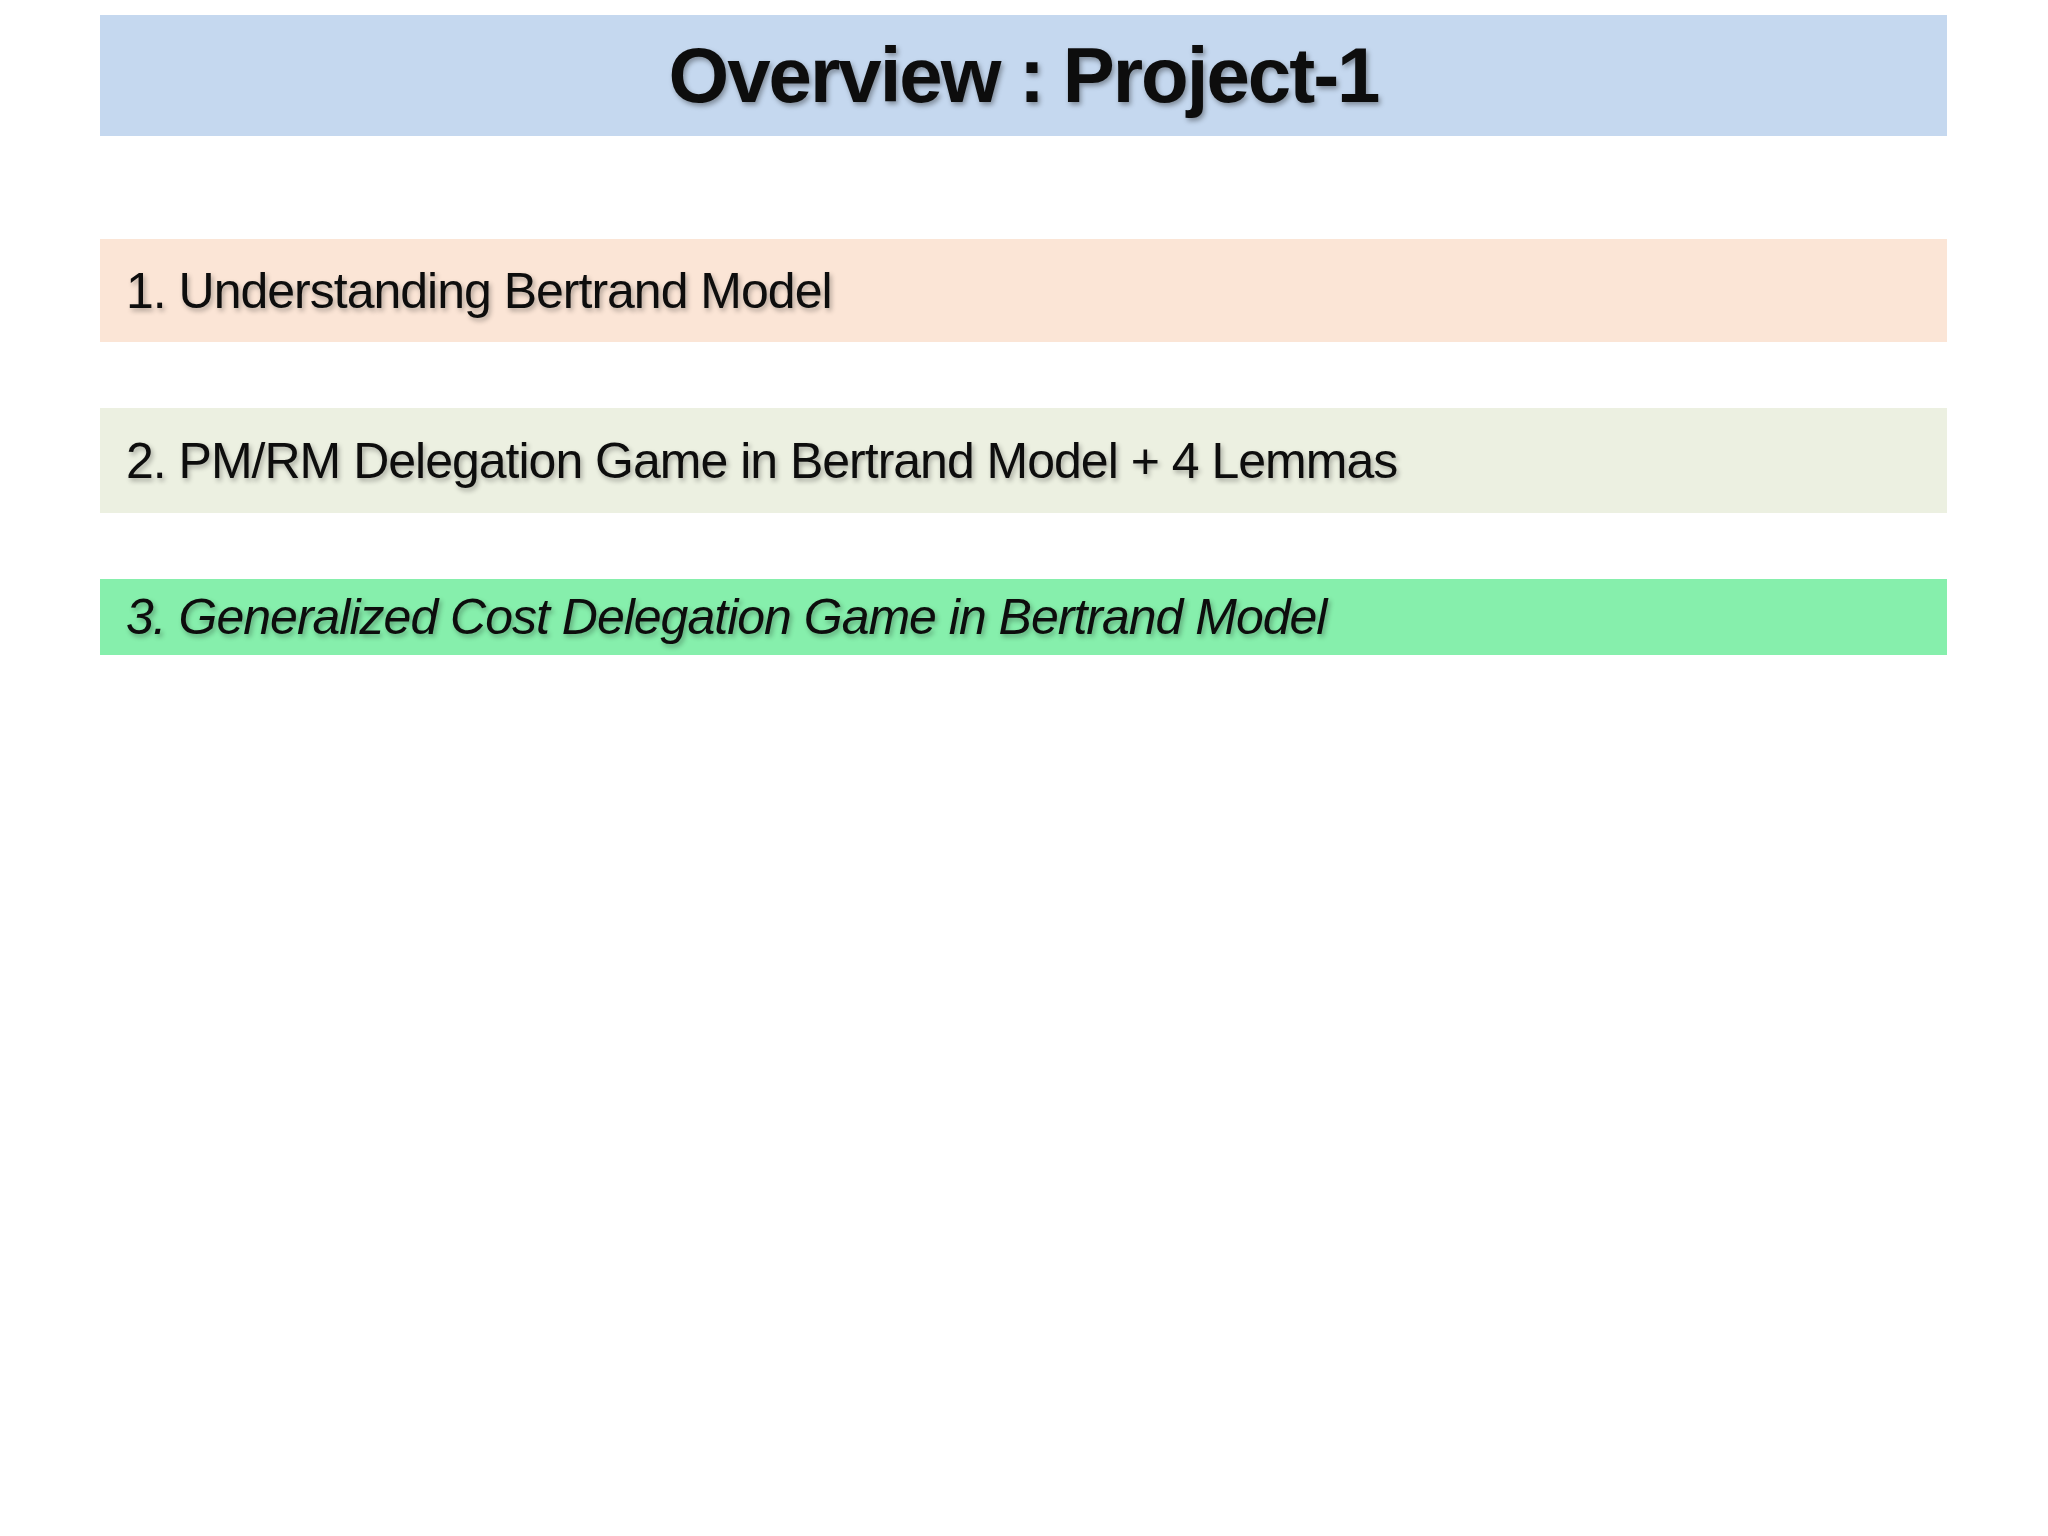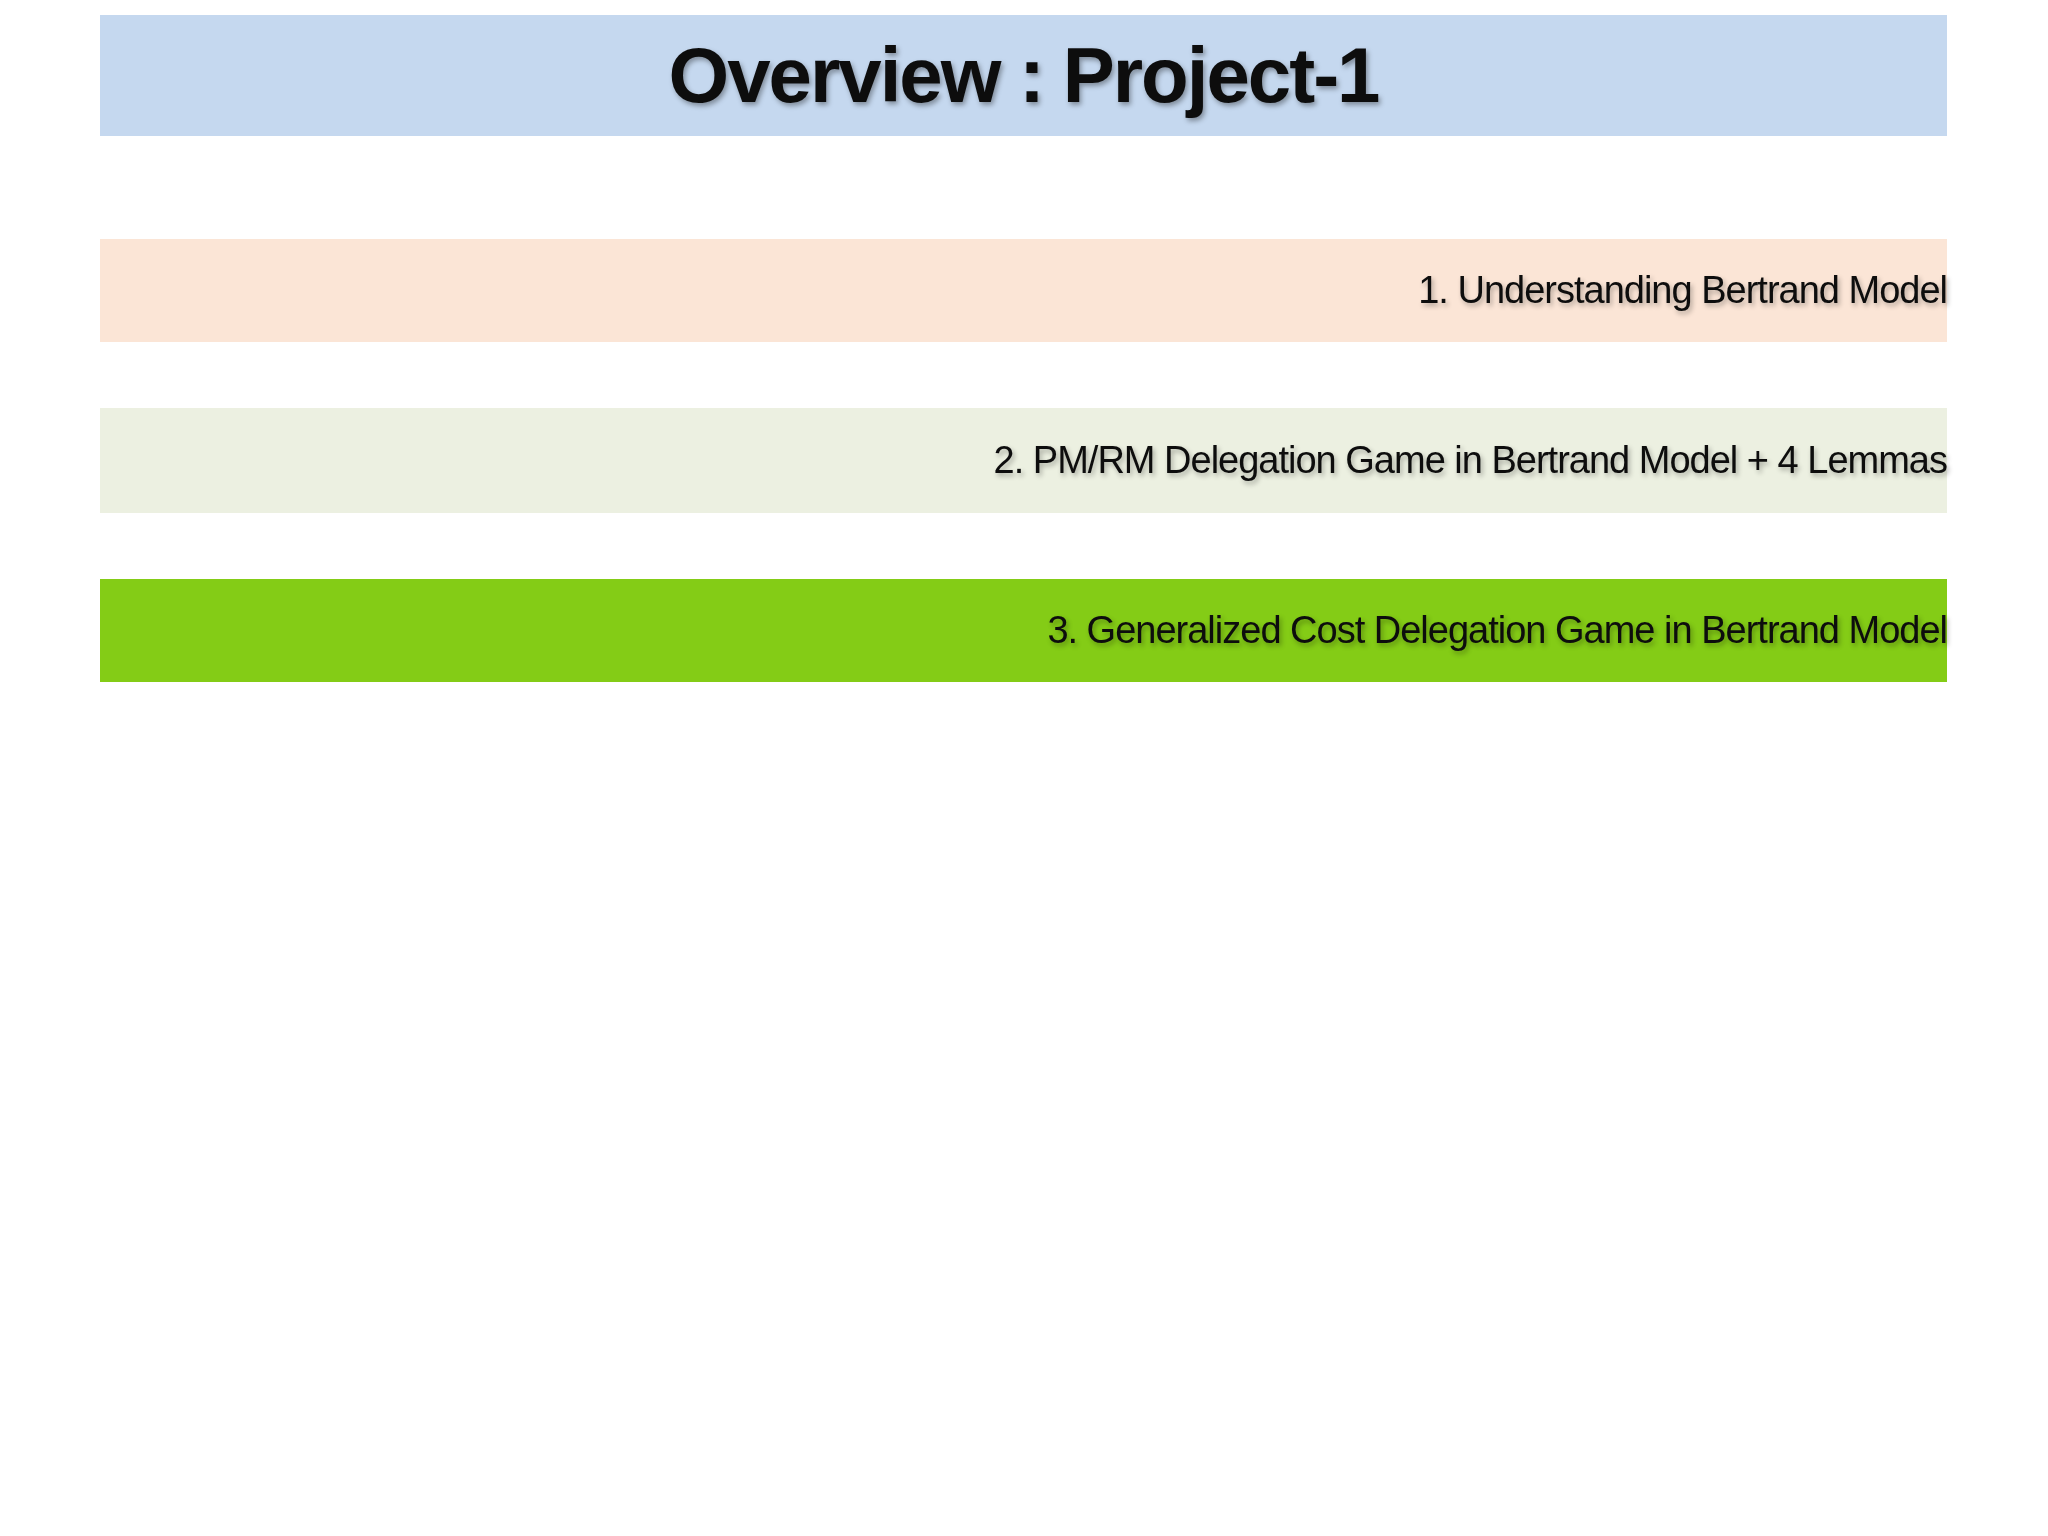--- a/index.html
+++ b/index.html
@@ -42,10 +42,9 @@
   }
   .row {
     padding-left: 26px;
-    font-size: 38px;
+    font-size: 50px;
     font-weight: 400;
     letter-spacing: -1px;
-    justify-content: flex-end;
   }
   .row span {
     text-shadow: 2px 3px 5px rgba(0,0,0,0.30);

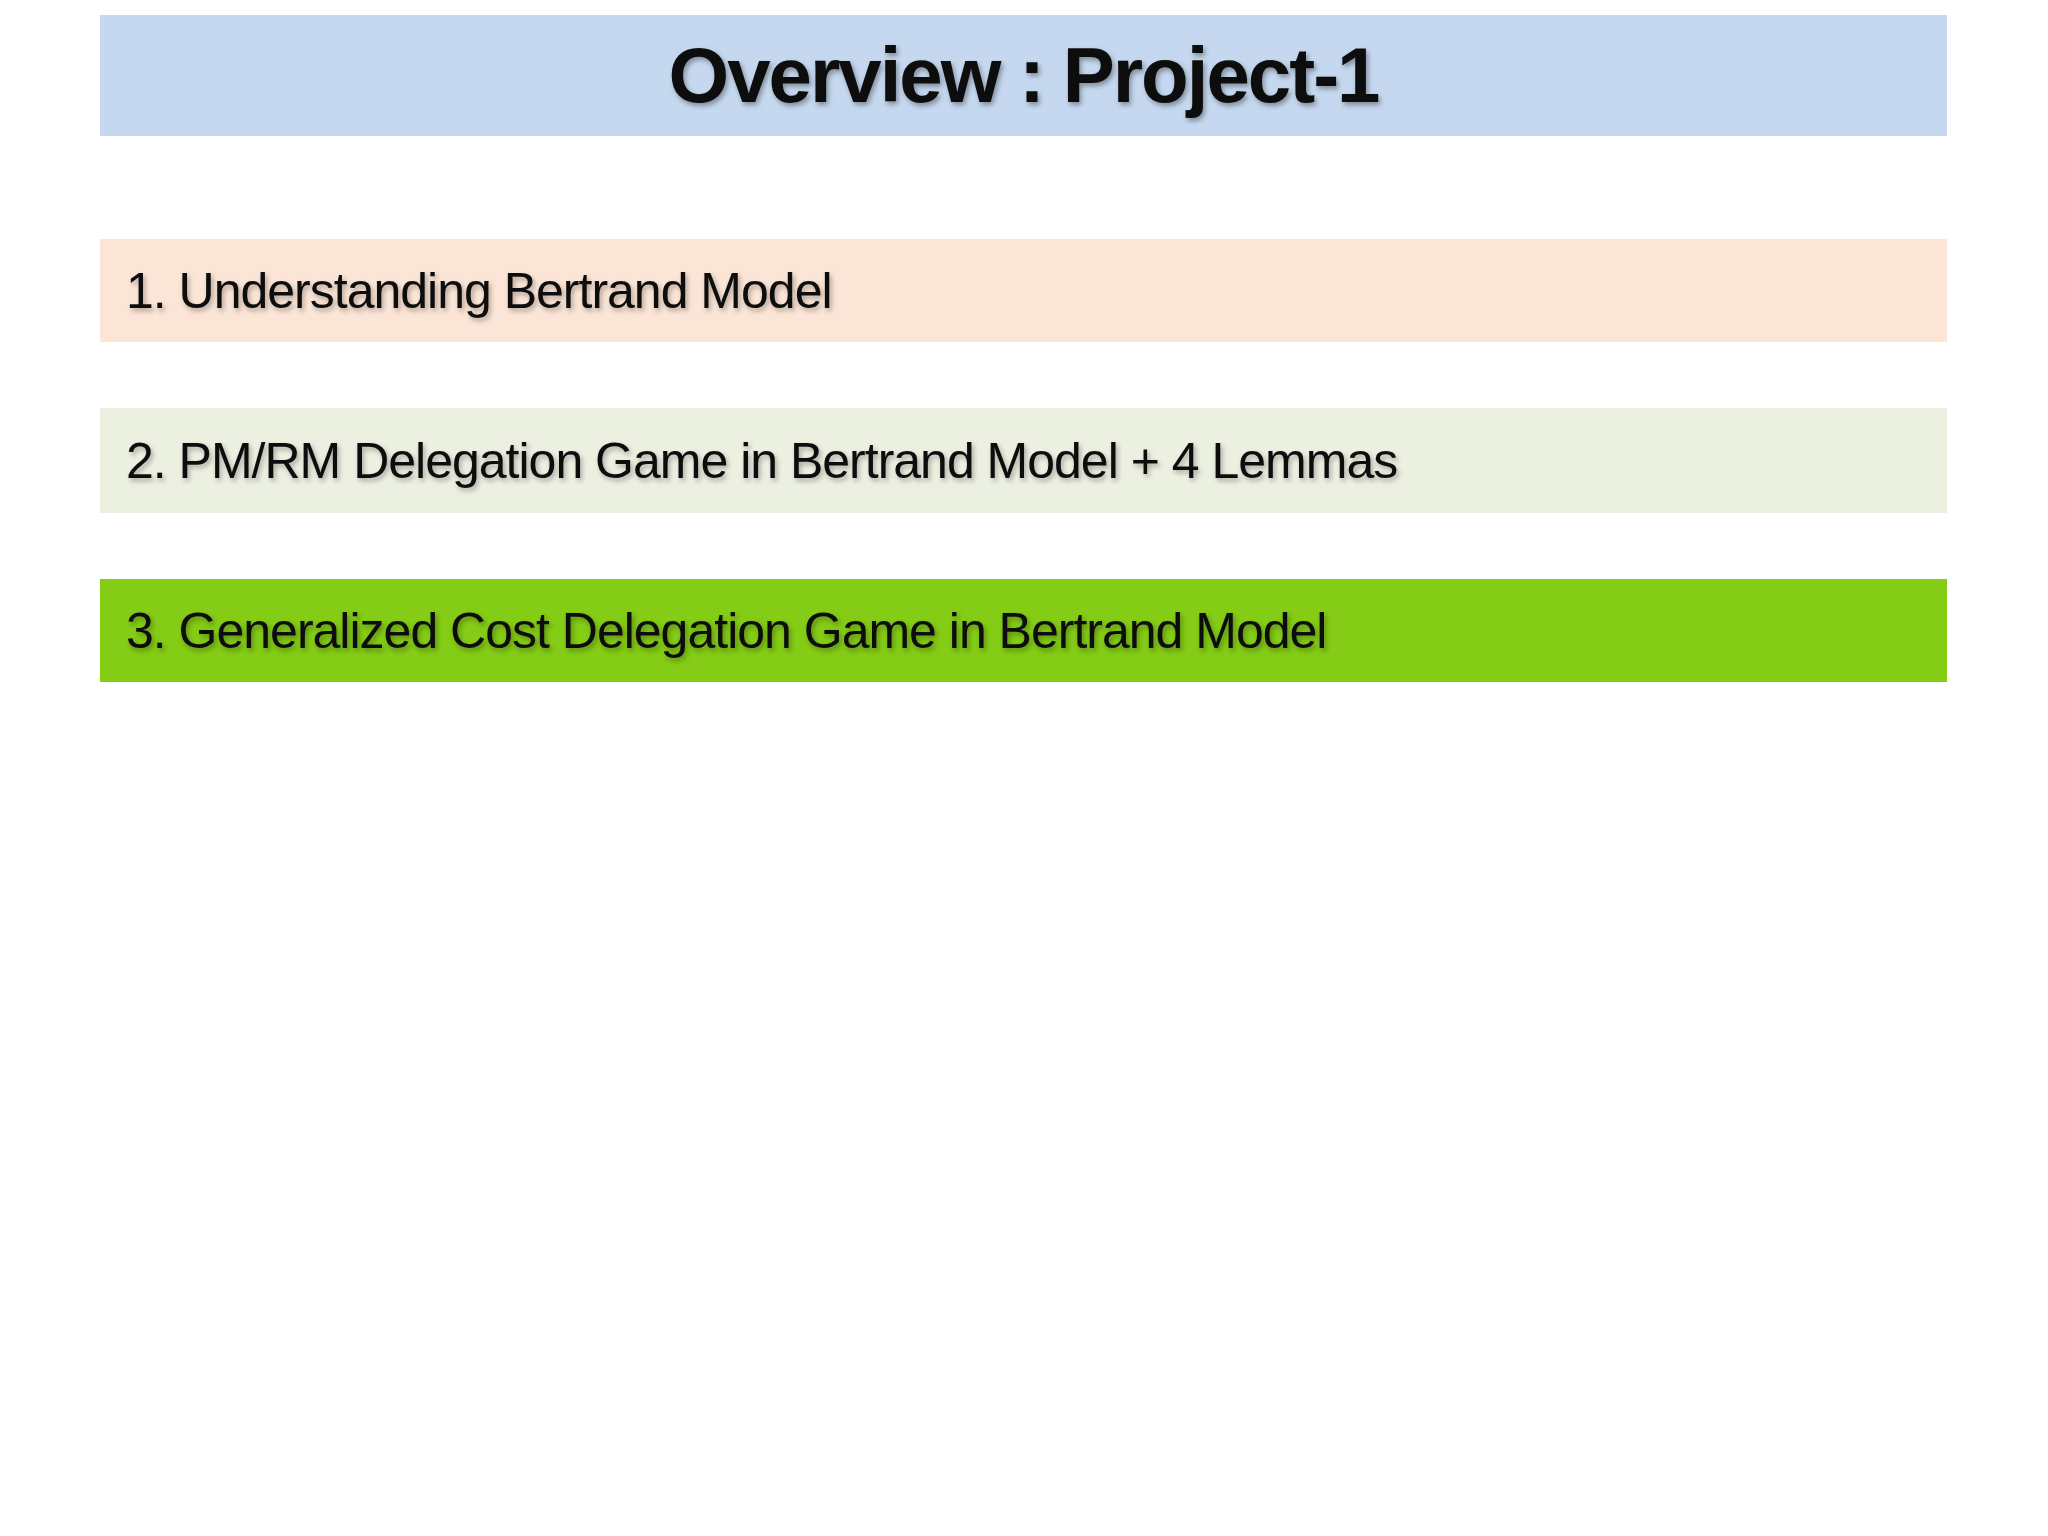--- a/index.html
+++ b/index.html
@@ -52,7 +52,7 @@
   }
   .row1 { top: 239px; height: 103px; background: #fbe5d6; }
   .row2 { top: 408px; height: 105px; background: #ecf0e1; }
-  .row3 { top: 579px; height: 103px; background: #84cc16; }
+  .row3 { top: 579px; height: 76px; background: #86efac; font-style: italic; }
   .thanks-box {
     position: absolute;
     left: 484px;

